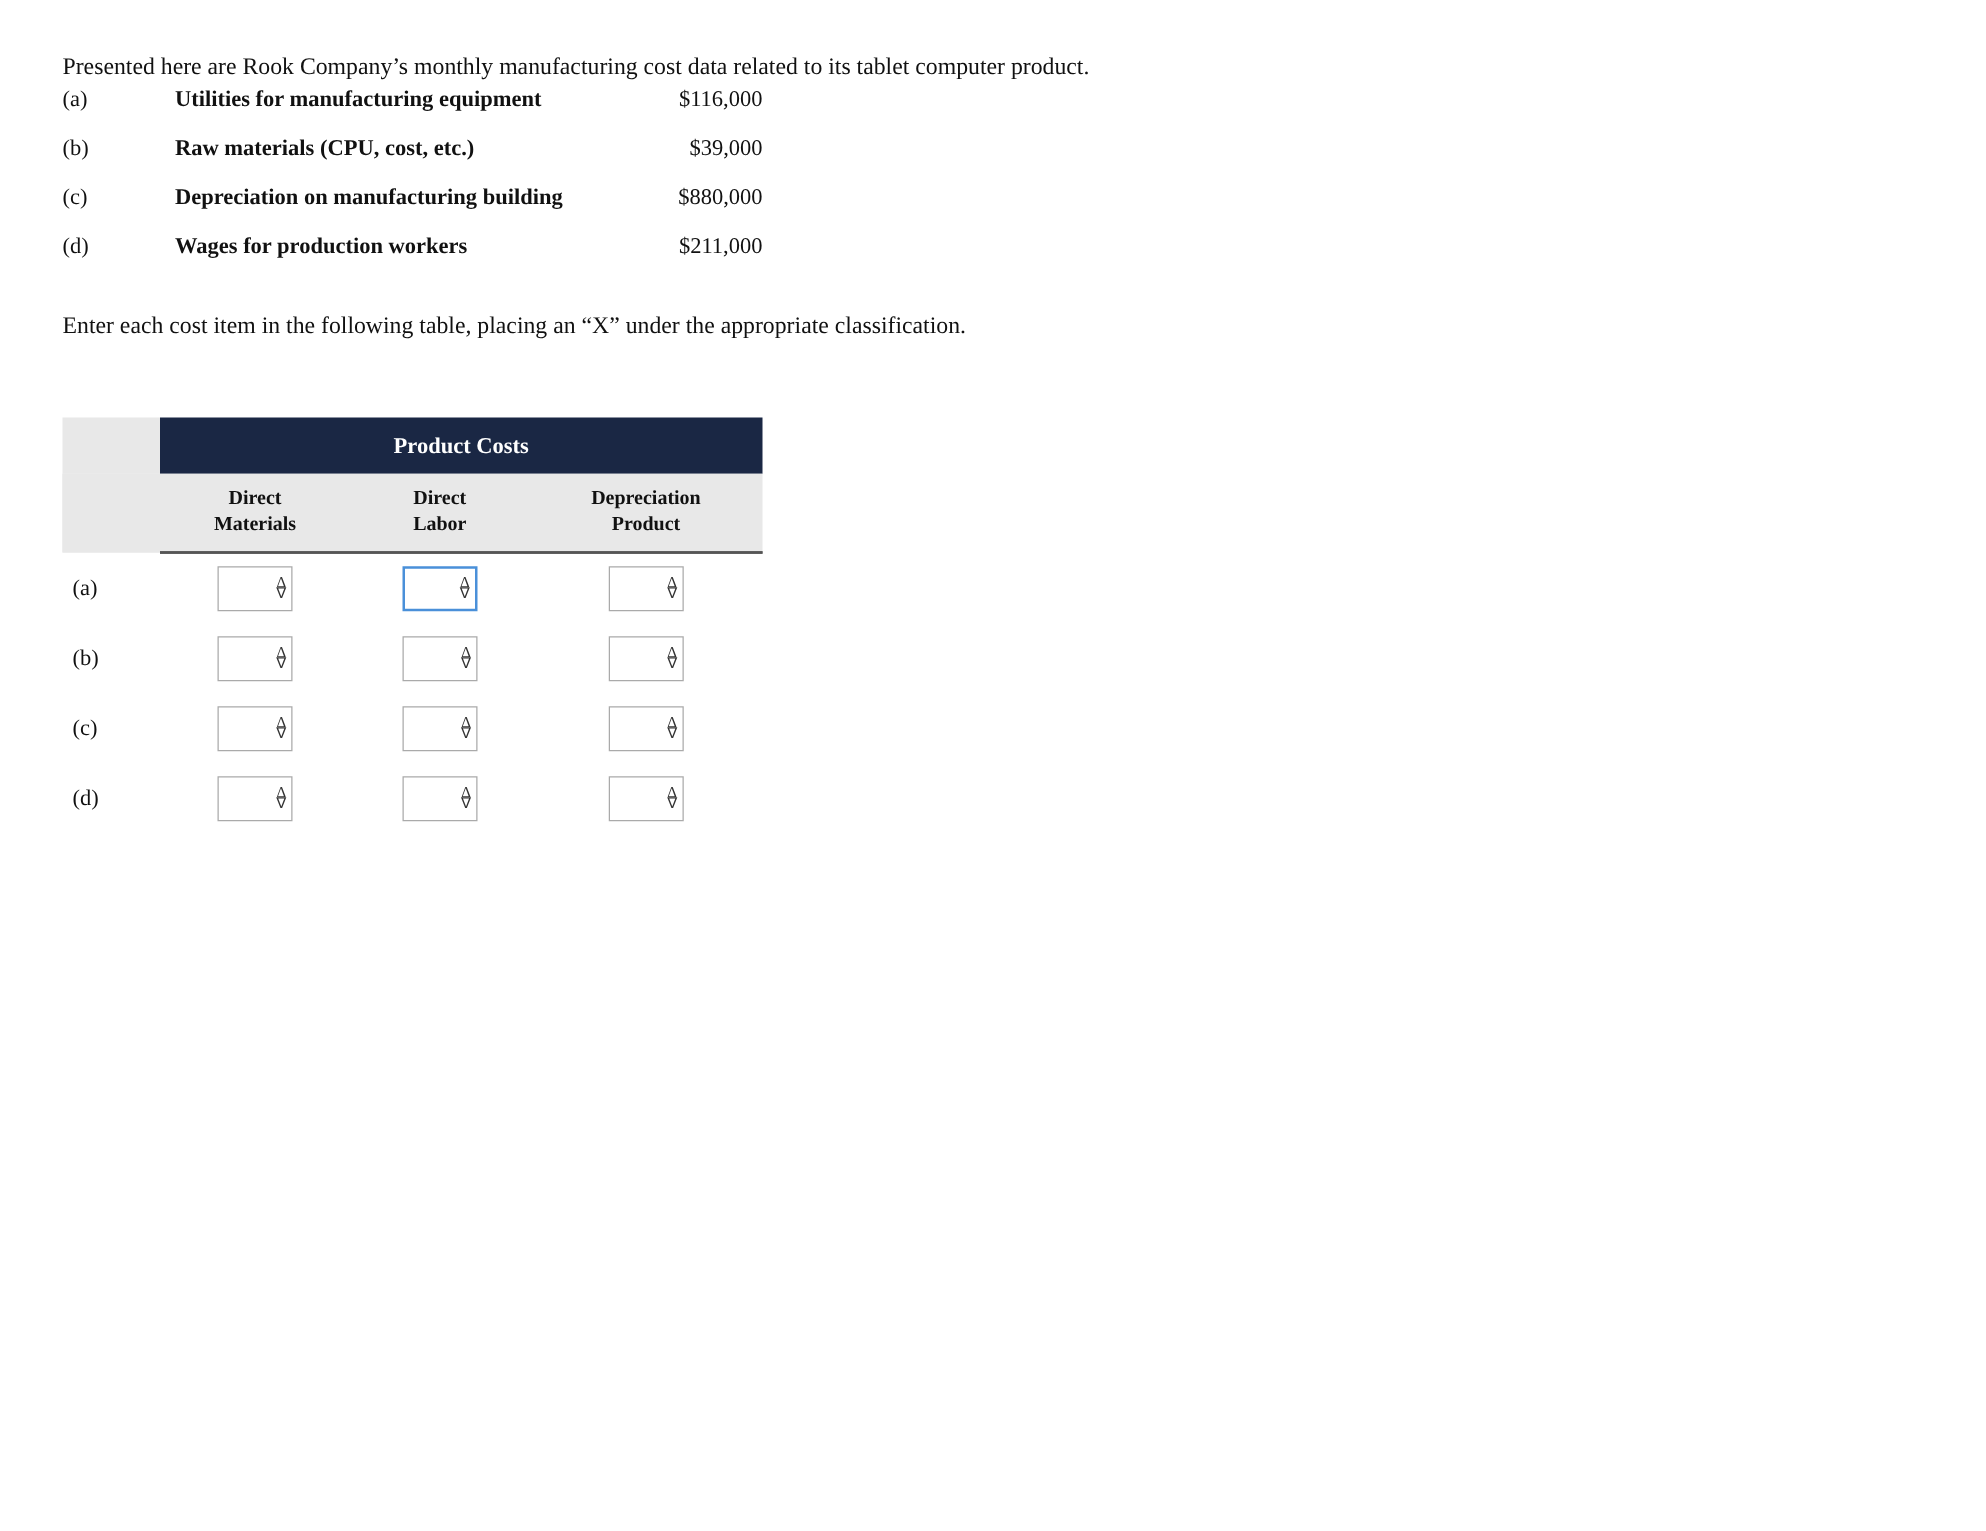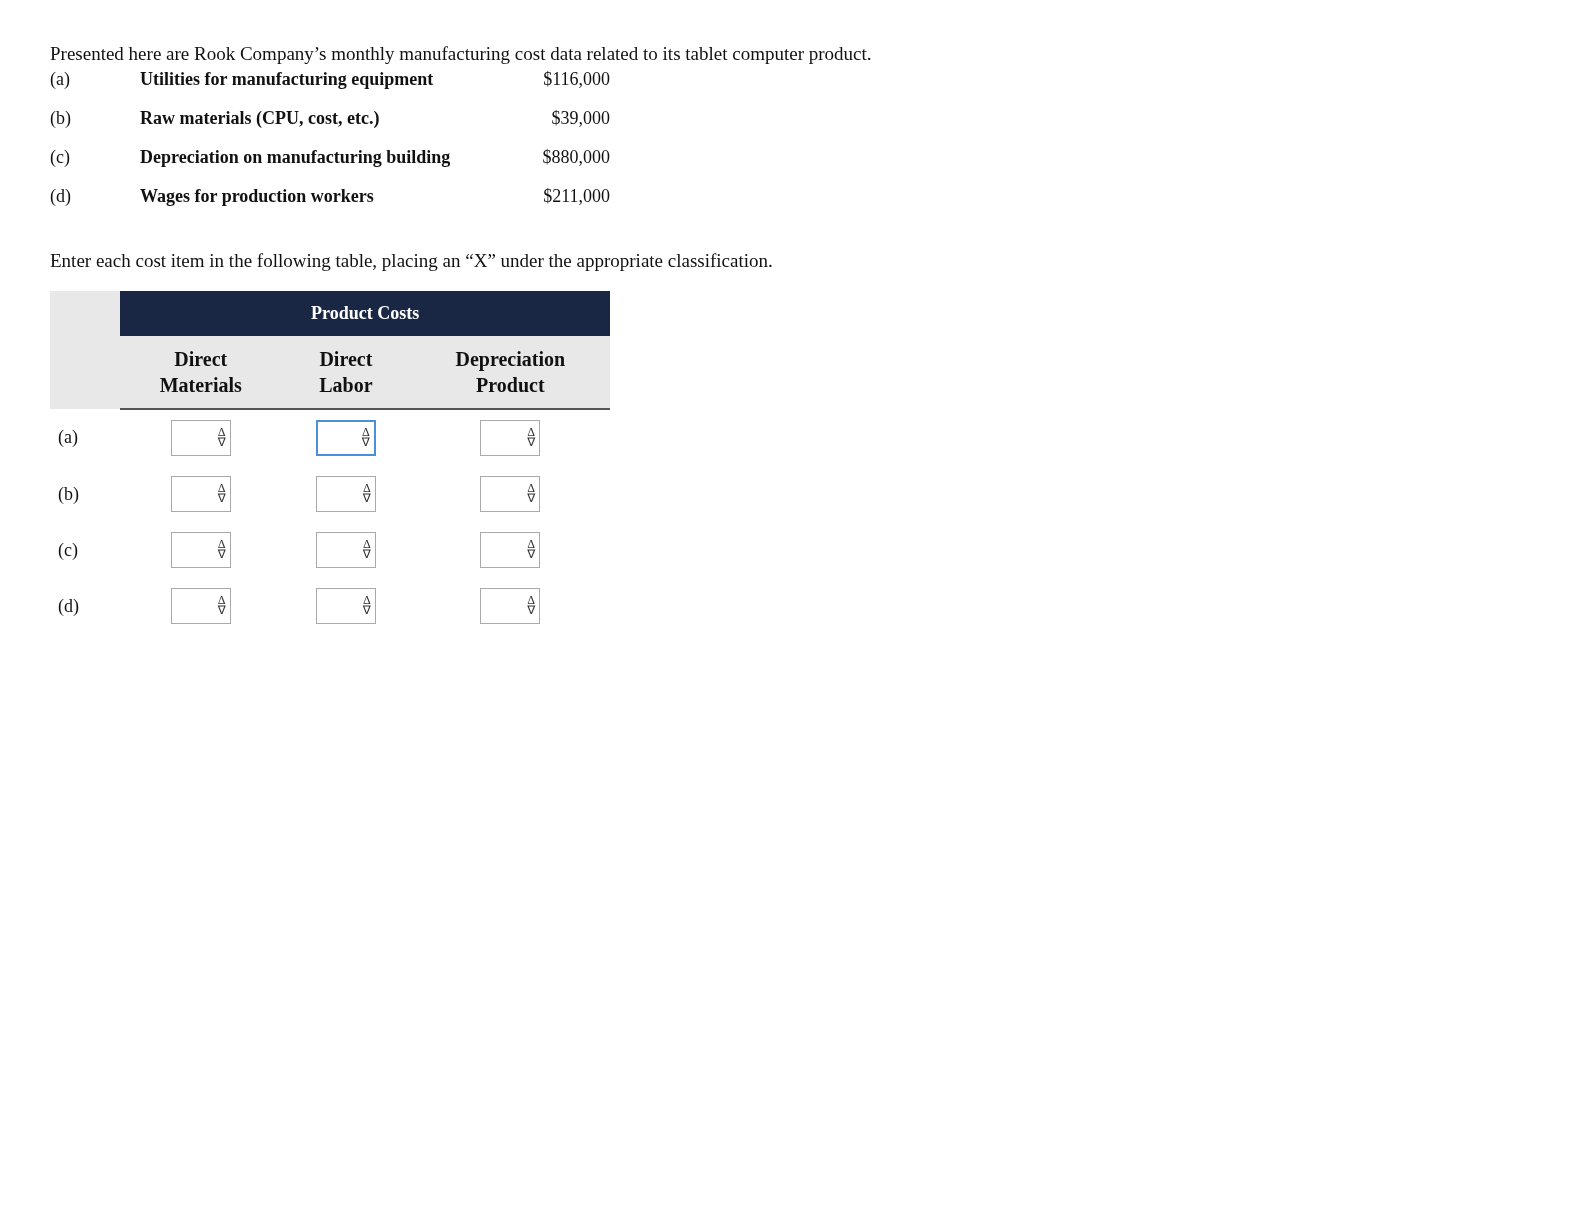--- a/index.html
+++ b/index.html
@@ -47,7 +47,7 @@
 
     .enter-text {
       font-size: 19px;
-      margin-bottom: 16px;
+      margin-bottom: 28px;
       line-height: 1.5;
     }
 

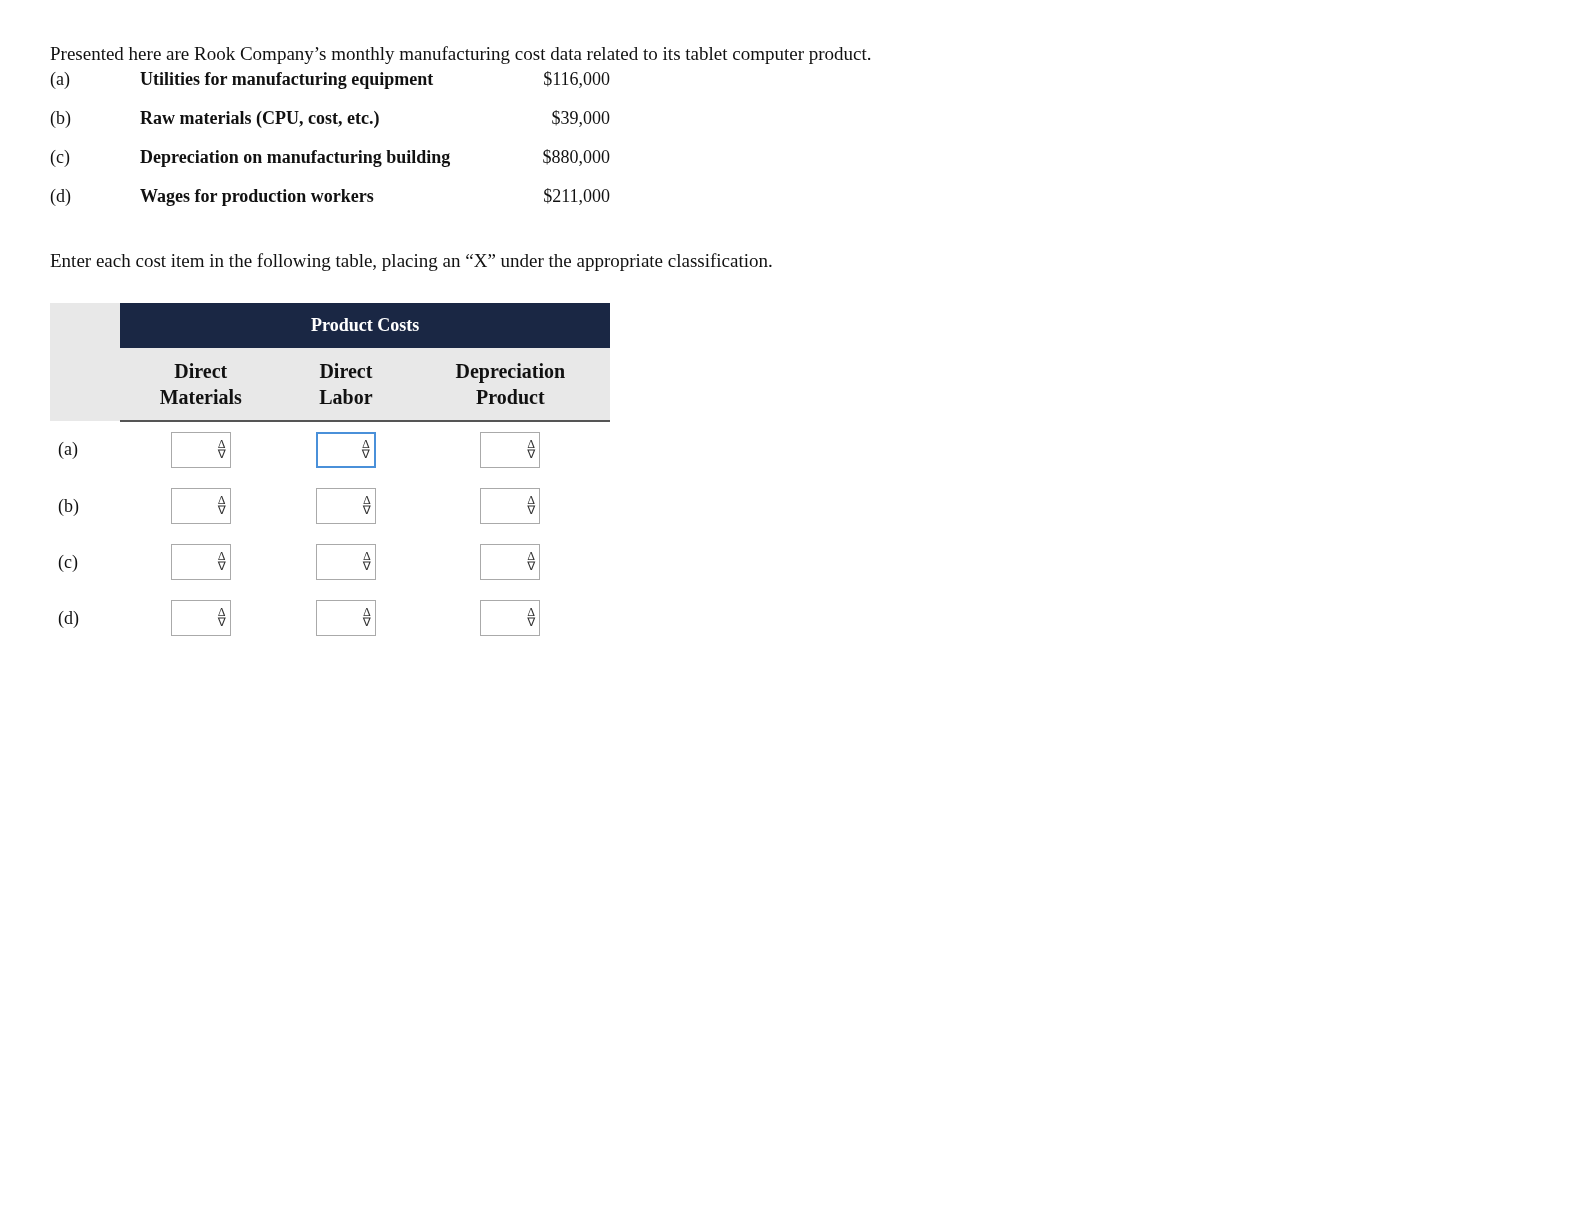--- a/index.html
+++ b/index.html
@@ -53,6 +53,7 @@
 
     .table-wrapper {
       display: inline-block;
+      margin-top: 31px;
     }
 
     table {

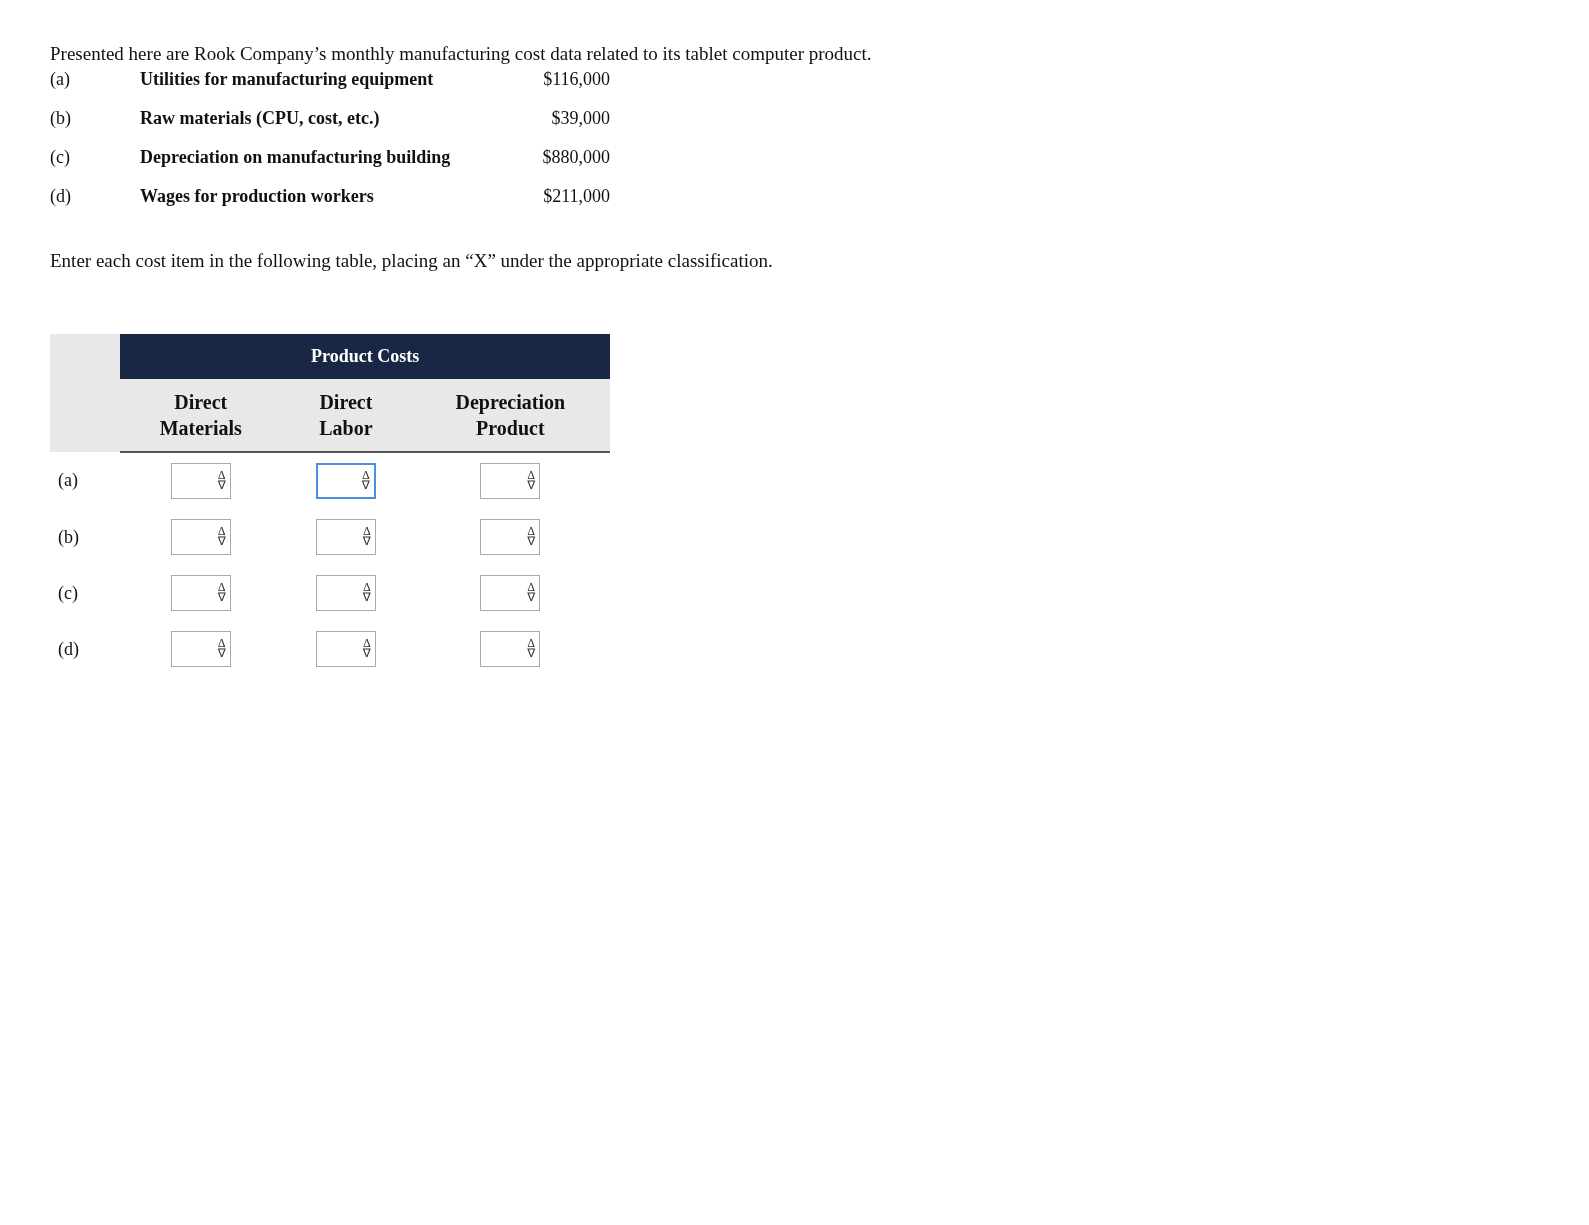--- a/index.html
+++ b/index.html
@@ -77,7 +77,7 @@
     .header-sub th {
       text-align: center;
       font-weight: bold;
-      font-size: 20px;
+      font-size: 16px;
       padding: 10px 16px;
       vertical-align: bottom;
       border-bottom: 2px solid #555;

